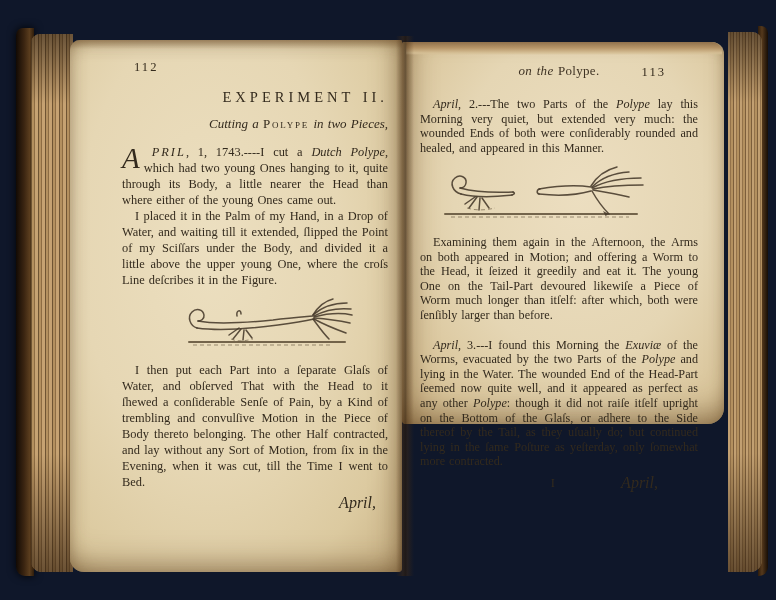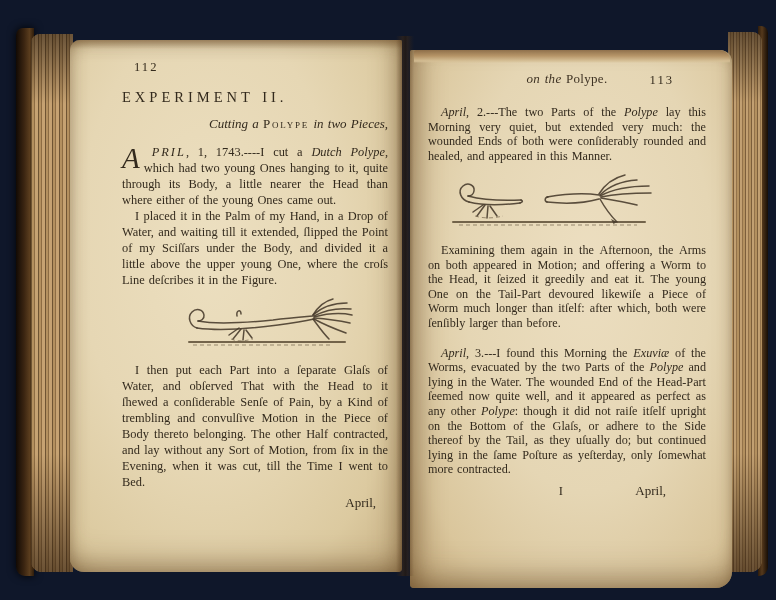--- a/index.html
+++ b/index.html
@@ -28,12 +28,12 @@
                inset 0 -24px 30px -18px rgba(92,62,28,.5),
                inset 0 14px 20px -14px rgba(92,62,28,.45),
                inset 14px 0 18px -14px rgba(92,62,28,.35);}
-  .page-right{left:386px;top:24px;width:322px;height:538px;border-radius:2px 12px 16px 4px;
+  .page-right{left:386px;top:16px;width:322px;height:382px;border-radius:2px 12px 16px 4px;
     background:radial-gradient(ellipse at 55% 40%,#ecdec0 0%,#e5d6b4 50%,#dac69c 80%,#c6ac7e 100%);
     box-shadow:inset 18px 0 28px -12px rgba(92,62,28,.55),
                inset 0 -26px 32px -18px rgba(92,62,28,.5),
                inset 0 10px 16px -12px rgba(92,62,28,.4),
-               inset -10px 0 14px -10px rgba(92,62,28,.35);margin-left:8px;}
+               inset -10px 0 14px -10px rgba(92,62,28,.35);}
   .page-top-shade{position:absolute;left:0;right:0;top:0;height:9px;border-radius:10px 2px 0 0;
     background:linear-gradient(180deg,rgba(120,88,50,.5),rgba(120,88,50,0));}
   .page-right-topedge{position:absolute;left:4px;right:2px;top:0;height:13px;border-radius:2px 10px 0 0;opacity:.9;

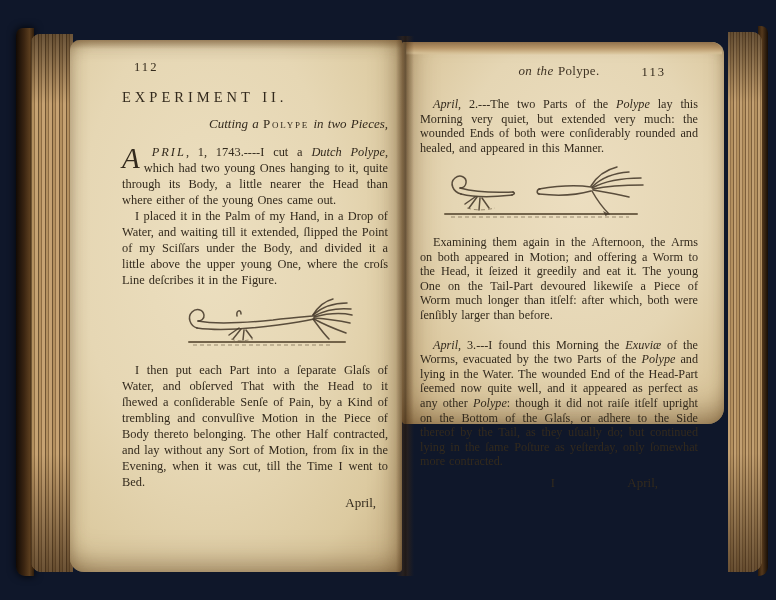--- a/index.html
+++ b/index.html
@@ -51,7 +51,7 @@
   .pagenum{position:absolute;top:1px;font-size:12.6px;letter-spacing:2px;color:#352b1d;}
   .pagenum-left{left:12px;}
   .pagenum-right{right:32px;}
-  .exp-heading{margin:13px 0 0;text-align:left;font-size:14.5px;font-weight:normal;letter-spacing:4px;}
+  .exp-heading{margin:13px 0 0;text-align:right;font-size:14.5px;font-weight:normal;letter-spacing:4px;}
   .subtitle{margin-top:11px;text-align:right;font-size:13px;line-height:16px;}
   .para{margin:0;text-align:justify;}
   .indent{text-indent:13px;}

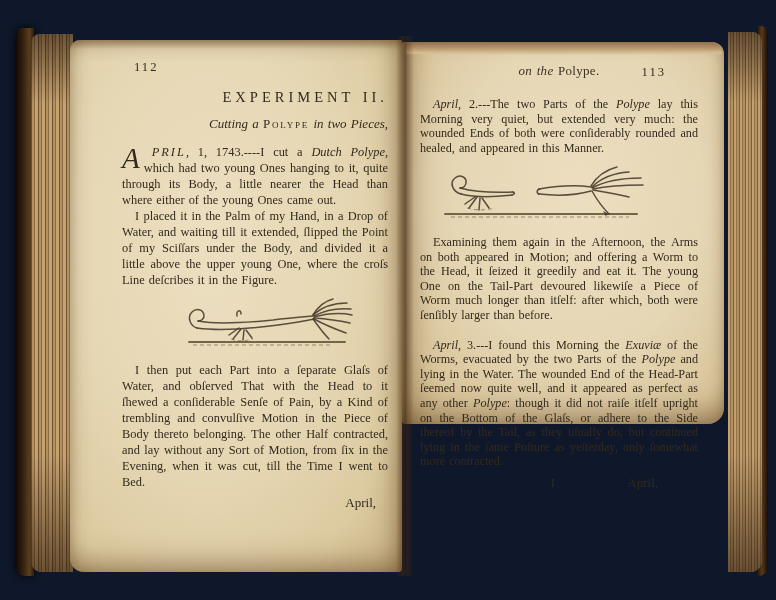--- a/index.html
+++ b/index.html
@@ -62,7 +62,7 @@
   .s-sc{font-variant:small-caps;letter-spacing:1.8px;font-style:normal;}
   .s-apr{font-style:italic;letter-spacing:2px;margin-left:8px;}
   .catchword-row{margin-top:5px;text-align:right;padding-right:12px;}
-  .catchword{font-size:13px;}
+  .catchword{font-style:italic;font-size:16px;}
   .footer-row{position:relative;margin-top:7px;height:18px;}
   .signature{position:absolute;left:47%;font-size:12.6px;}
   .footer-row .catchword{position:absolute;right:40px;}

